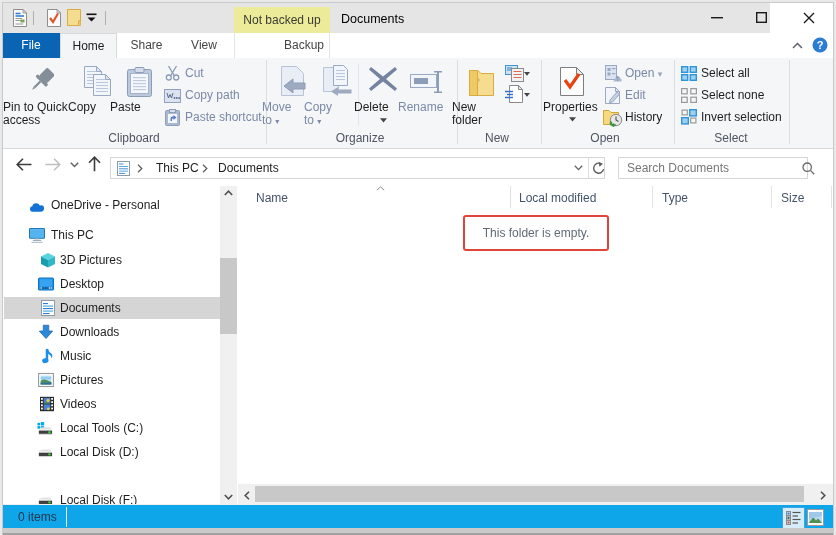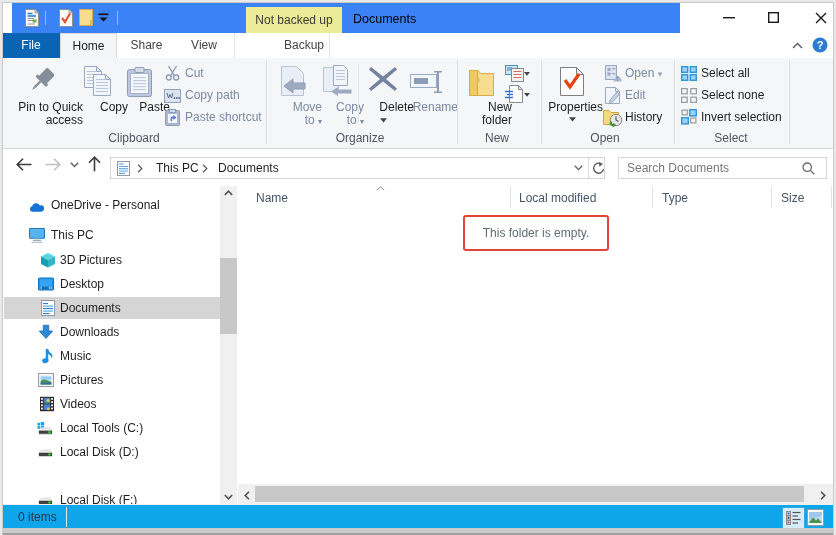--- a/index.html
+++ b/index.html
@@ -10,7 +10,7 @@
 #frame1 { position:absolute; left:0; top:0; width:836px; height:535px; border:2px solid #e9e9e9; border-bottom:none; z-index:50; pointer-events:none; }
 #frame2 { position:absolute; left:2px; top:2px; width:832px; height:533px; border:1px solid #c9c9c9; border-bottom:none; z-index:50; pointer-events:none; }
 
-#titlebar { position:absolute; left:0; top:0; width:668px; height:33px; background:#3b82f6;margin-left:12px; }
+#titlebar { position:absolute; left:0; top:0; width:770px; height:33px; background:#e5e5e5; }
 
 #tabrow { position:absolute; left:0; top:33px; width:834px; height:25px; background:#fff; }
 .tab { position:absolute; top:0; height:25px; line-height:25px; text-align:center; color:#444; }

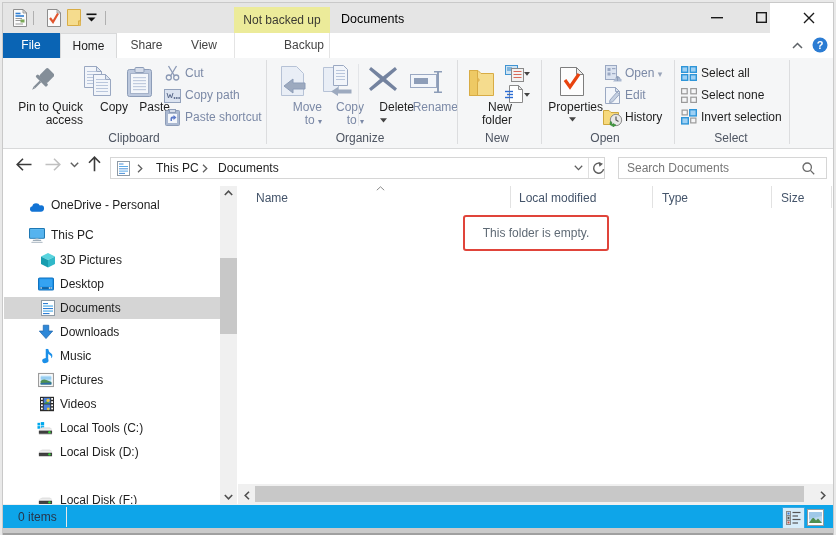--- a/index.html
+++ b/index.html
@@ -23,7 +23,7 @@
 #ribbon { position:absolute; left:0; top:58px; width:834px; height:91px; background:#f5f6f7; border-bottom:1px solid #d8d9da; }
 .gsep { position:absolute; top:2px; width:1px; height:84px; background:#dcdddf; }
 .glabel { position:absolute; top:73px; height:14px; line-height:14px; color:#4e5562; width:120px; text-align:center; }
-.btxt { position:absolute; text-align:right; line-height:13px; color:#1e1e1e; }
+.btxt { position:absolute; text-align:left; line-height:13px; color:#1e1e1e; }
 .dis { color:#7b89a6; }
 .srow { position:absolute; height:16px; line-height:16px; }
 

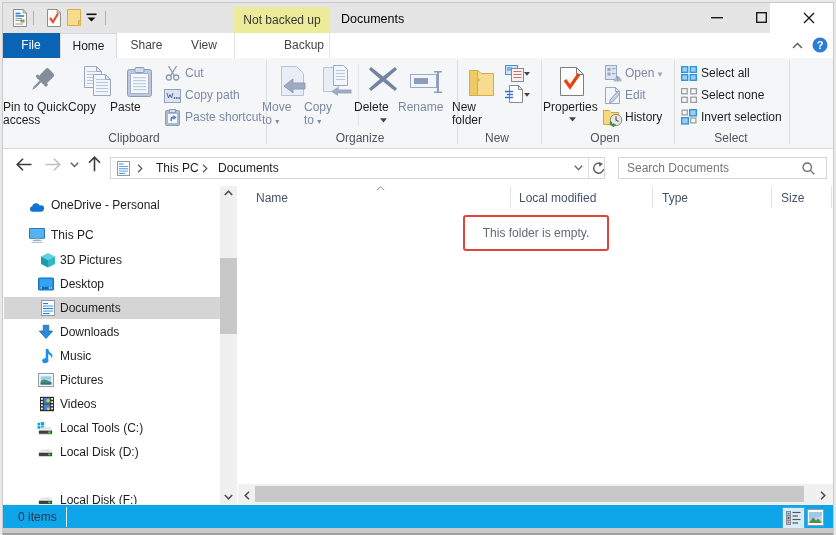--- a/index.html
+++ b/index.html
@@ -29,7 +29,7 @@
 
 #addrband { position:absolute; left:0; top:149px; width:834px; height:37px; background:#fff; }
 #addrbox { position:absolute; left:110px; top:8px; width:495px; height:22px; border:1px solid #d6d6d6; background:#fff; }
-#searchbox { position:absolute; left:618px; top:8px; width:209px; height:22px; border:1px solid #d6d6d6; background:#fff; color:#767676; line-height:20px; padding-left:8px; }
+#searchbox { position:absolute; left:618px; top:8px; width:190px; height:22px; border:1px solid #d6d6d6; background:#fff; color:#767676; line-height:20px; padding-left:8px; }
 
 #sidebar { position:absolute; left:1px; top:186px; width:219px; height:318px; background:#fff; }
 .sitem { position:absolute; left:0; width:219px; height:22px; line-height:22px; color:#1e1e1e; }

